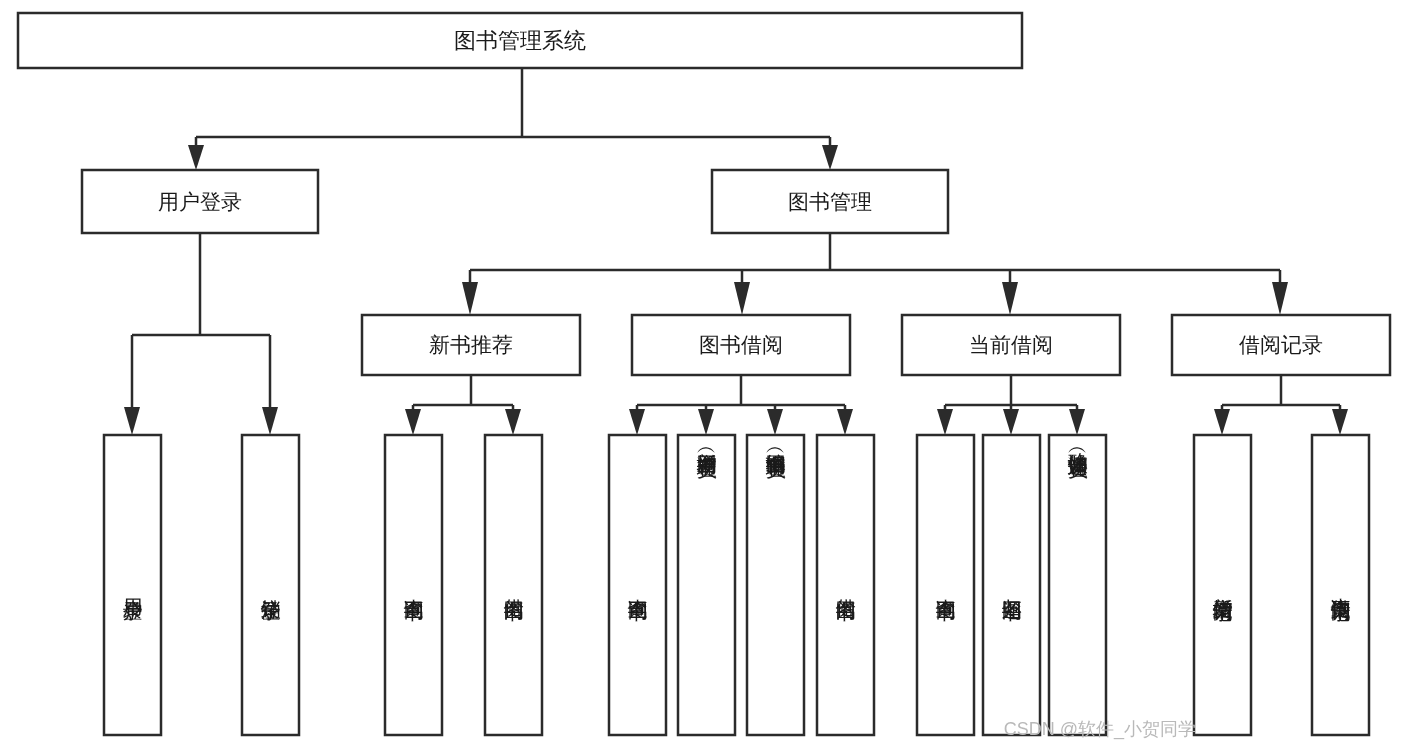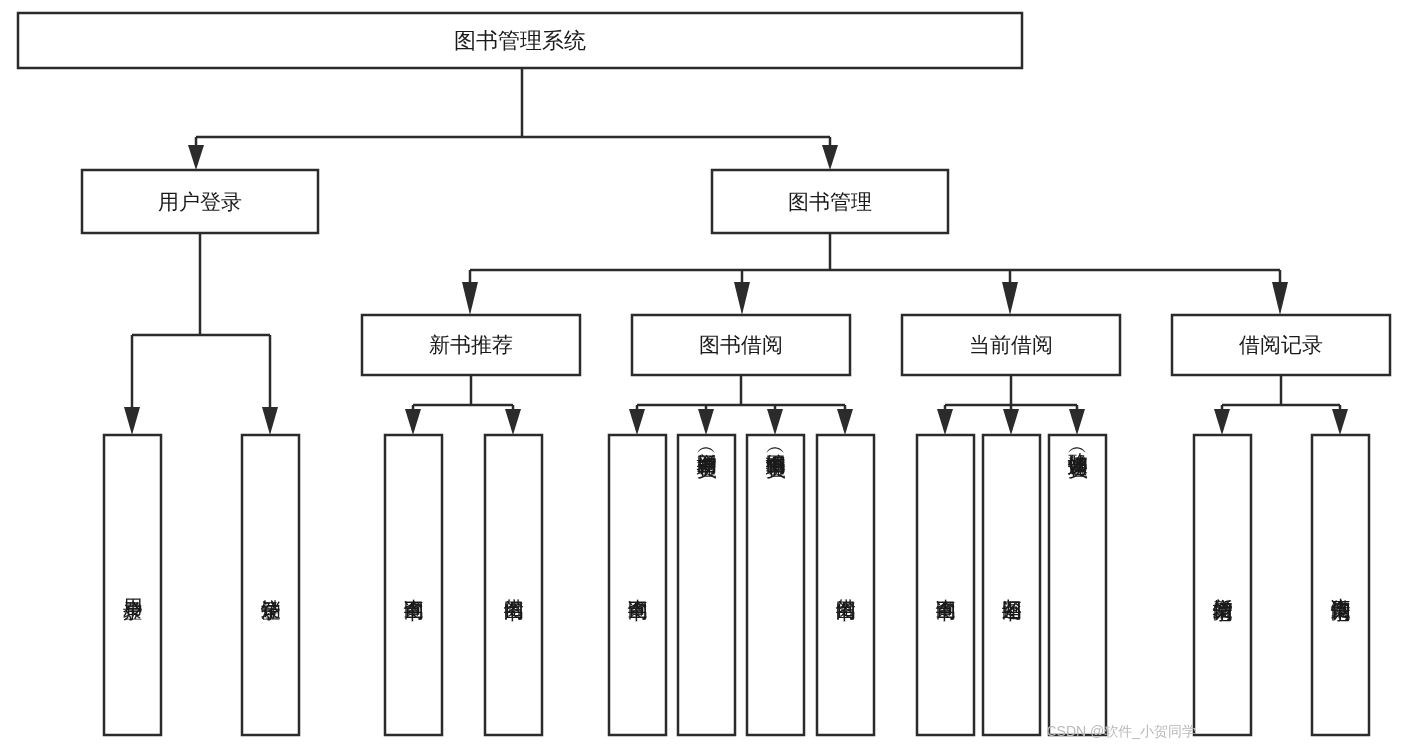--- a/index.html
+++ b/index.html
@@ -78,7 +78,7 @@
     right: 8px;
     bottom: 6px;
     font-family: "Liberation Sans", "DejaVu Sans", sans-serif;
-    font-size: 14px;
+    font-size: 18px;
     color: #b9b9b9;
     white-space: nowrap;
     user-select: none;

